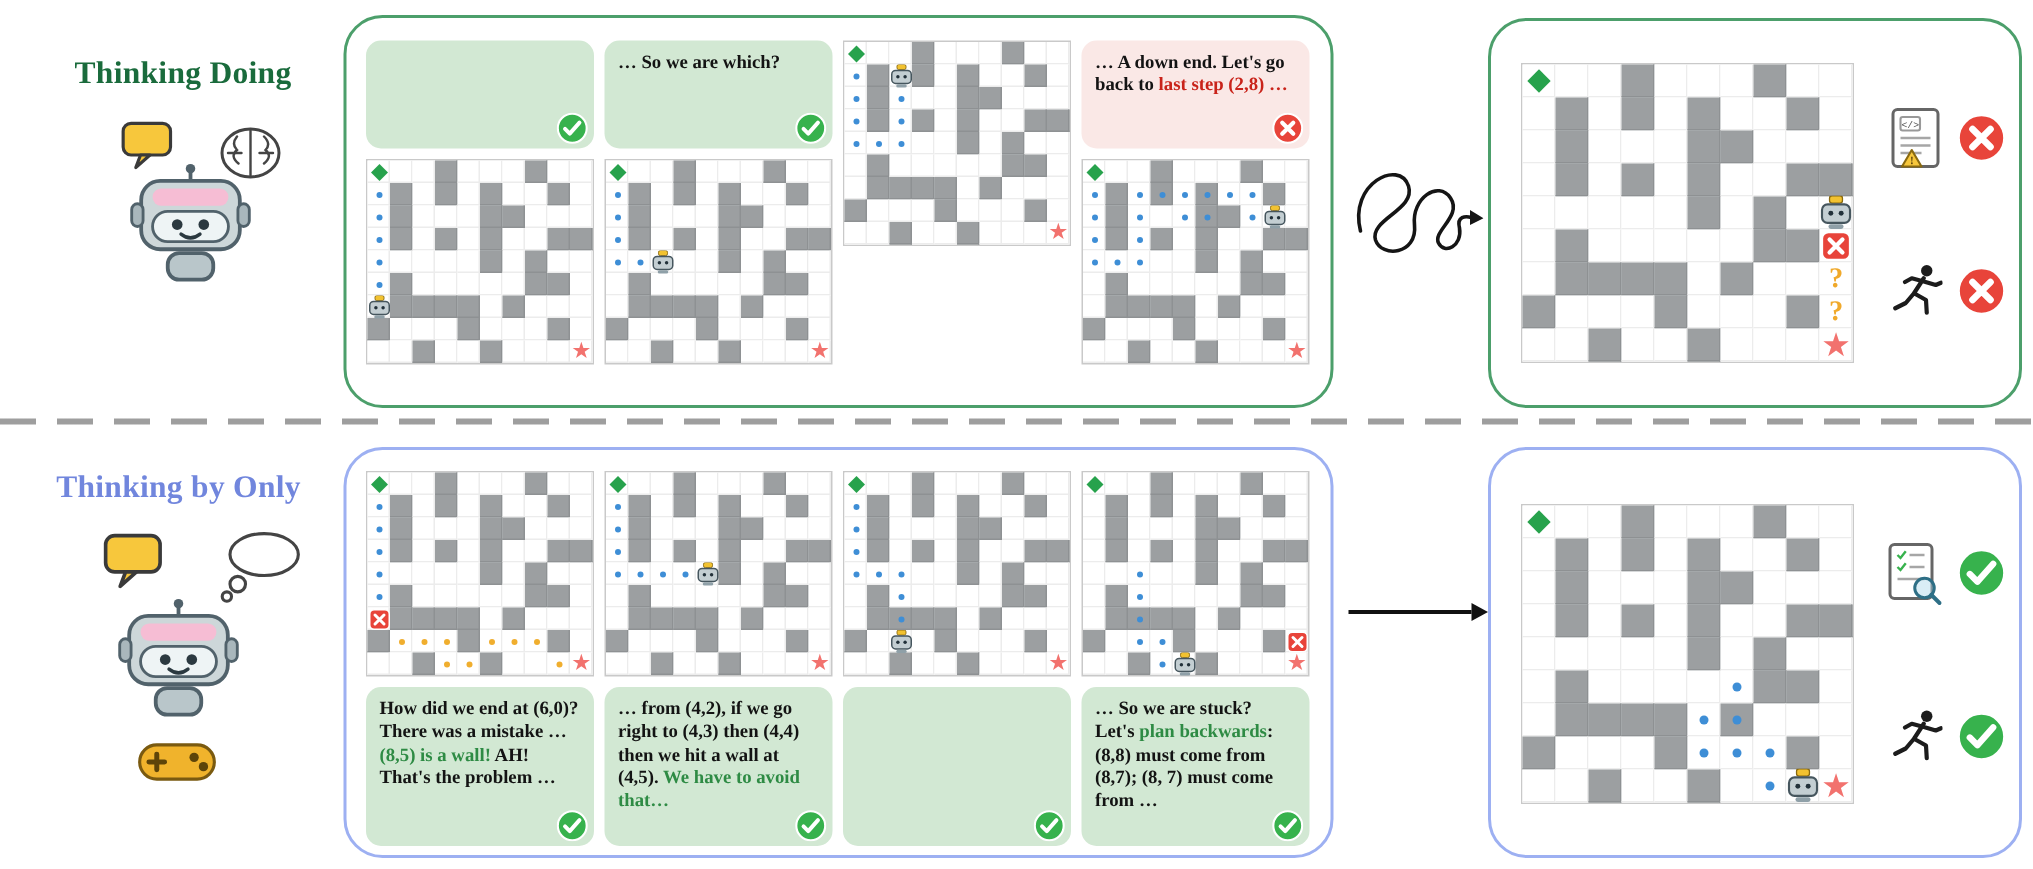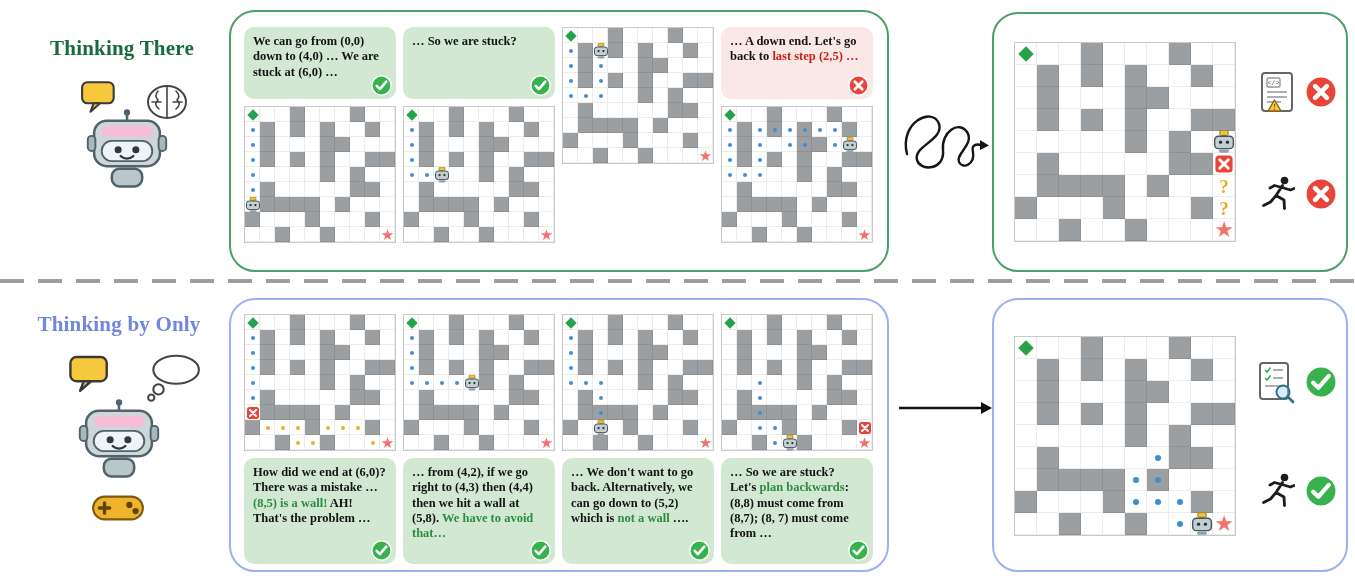--- a/index.html
+++ b/index.html
@@ -64,7 +64,7 @@
 
 <div class="stage">
 
-  <div class="title" id="title-top">Thinking There</div>
+  <div class="title" id="title-top">Thinking Doing</div>
 
   <div class="mascot" id="mascot-top">
     <span style="left:6px;top:0">

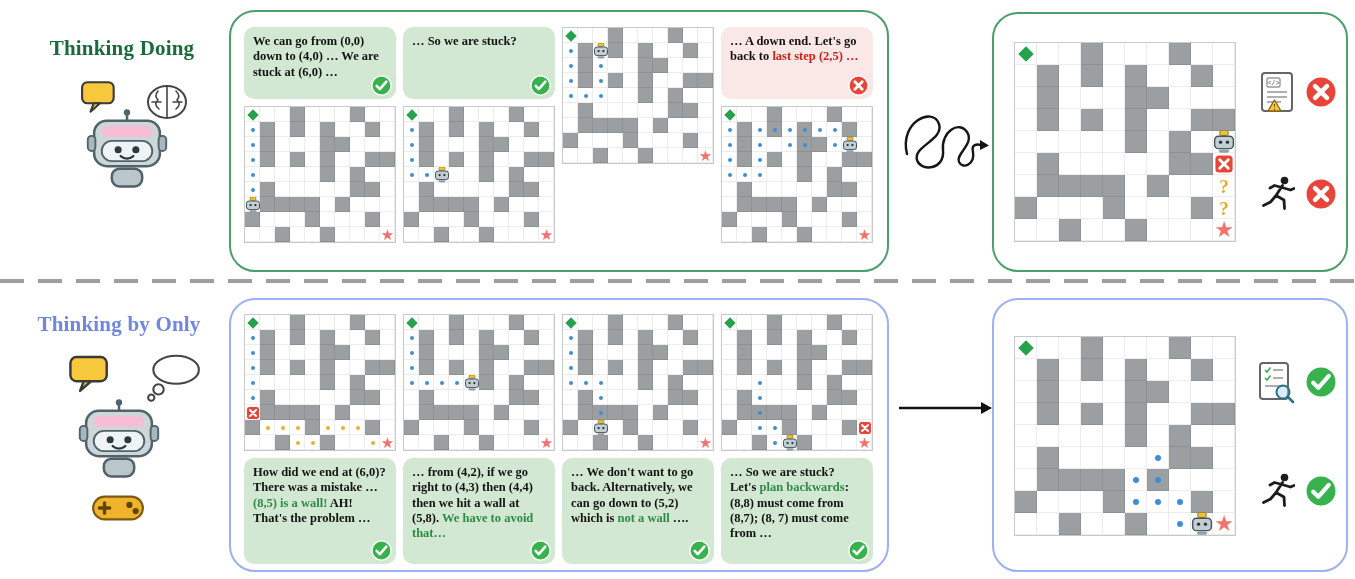--- a/index.html
+++ b/index.html
@@ -100,7 +100,6 @@
     <div class="panel-row">
       <div class="panel">
         <div class="bubble bubble-top tone-green">
-          <div><span>We can go from (0,0) down to  (4,0) … We are stuck at (6,0) …</span></div>
           <span class="bubble-badge"><svg width="21" height="21" viewBox="0 0 24 24">
                 <circle cx="12" cy="12" r="11" fill="#37b24d" stroke="#ffffff" stroke-width="1.6"></circle>
                 <path d="M6.5 12.5l3.6 3.6 7.4-8.4" fill="none" stroke="#fff" stroke-width="3" stroke-linecap="round" stroke-linejoin="round"></path>

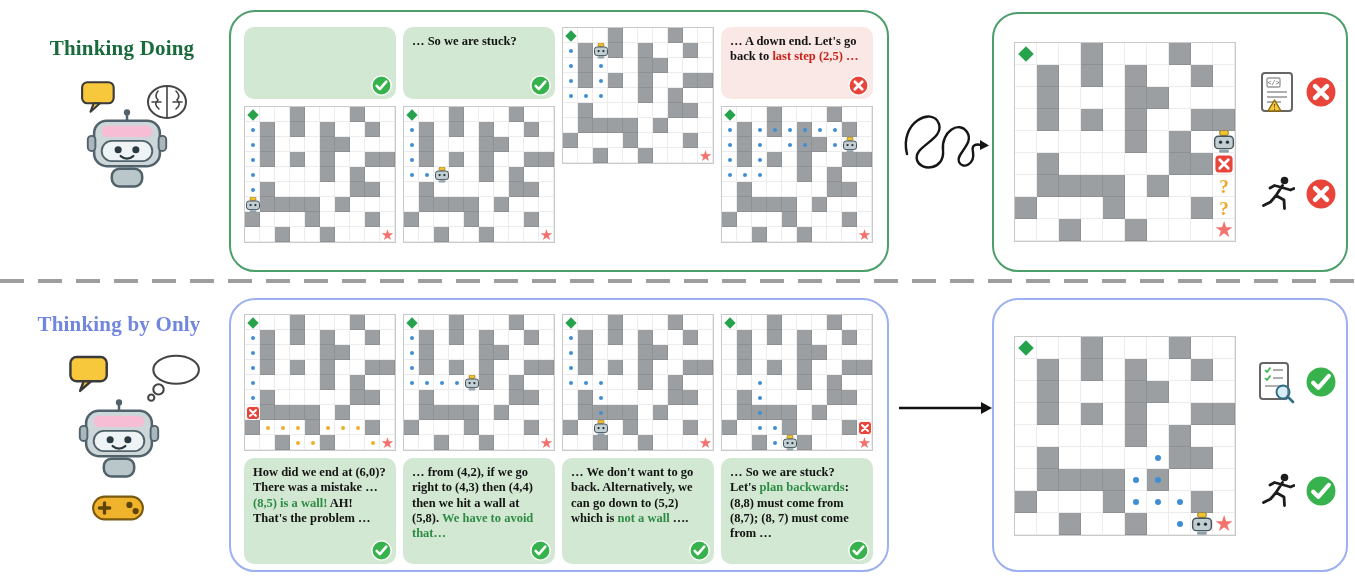--- a/index.html
+++ b/index.html
@@ -216,7 +216,7 @@
       </div>
       <div class="panel">
         <div class="bubble bubble-top tone-green">
-          <div><span>… So we are stuck?</span></div>
+          <div><span>… So we are which?</span></div>
           <span class="bubble-badge"><svg width="21" height="21" viewBox="0 0 24 24">
                 <circle cx="12" cy="12" r="11" fill="#37b24d" stroke="#ffffff" stroke-width="1.6"></circle>
                 <path d="M6.5 12.5l3.6 3.6 7.4-8.4" fill="none" stroke="#fff" stroke-width="3" stroke-linecap="round" stroke-linejoin="round"></path>

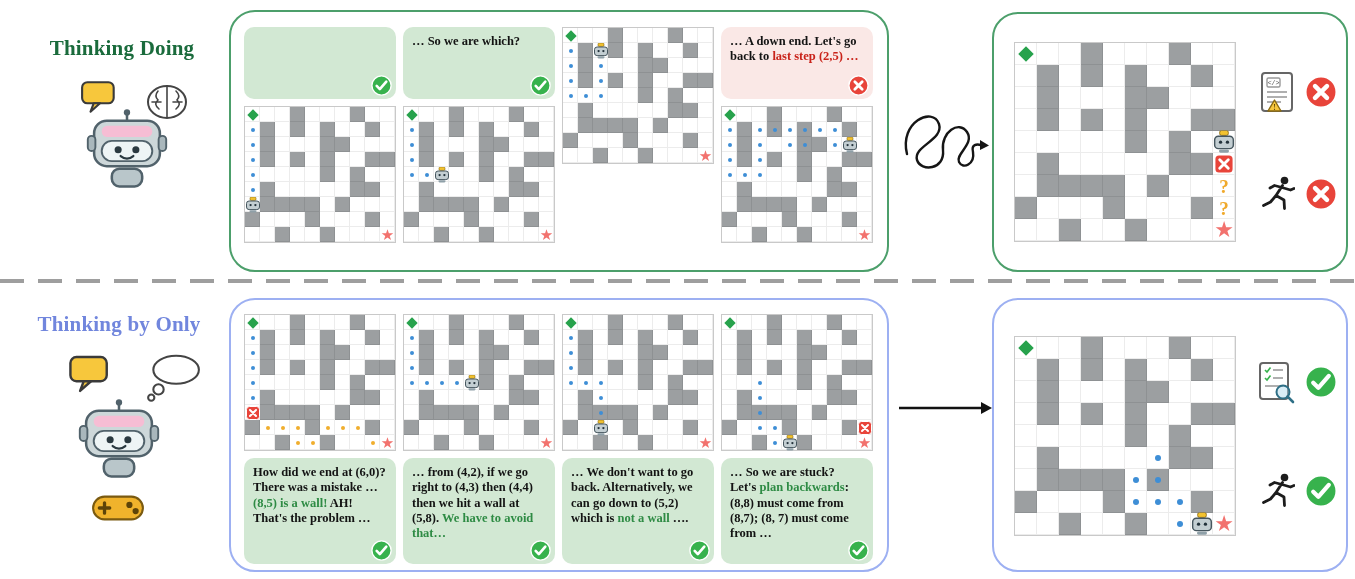--- a/index.html
+++ b/index.html
@@ -446,7 +446,7 @@
       </div>
       <div class="panel">
         <div class="bubble bubble-top tone-red">
-          <div><span>… A down end. Let's go back to </span><span class="hl-red">last step (2,5) …</span></div>
+          <div><span>… A down end. Let's go back to </span><span class="hl-red">last step (2,8) …</span></div>
           <span class="bubble-badge"><svg width="21" height="21" viewBox="0 0 24 24">
                 <circle cx="12" cy="12" r="11" fill="#e8443a" stroke="#ffffff" stroke-width="1.6"></circle>
                 <path d="M7.8 7.8l8.4 8.4M16.2 7.8l-8.4 8.4" stroke="#fff" stroke-width="3.2" stroke-linecap="round"></path>

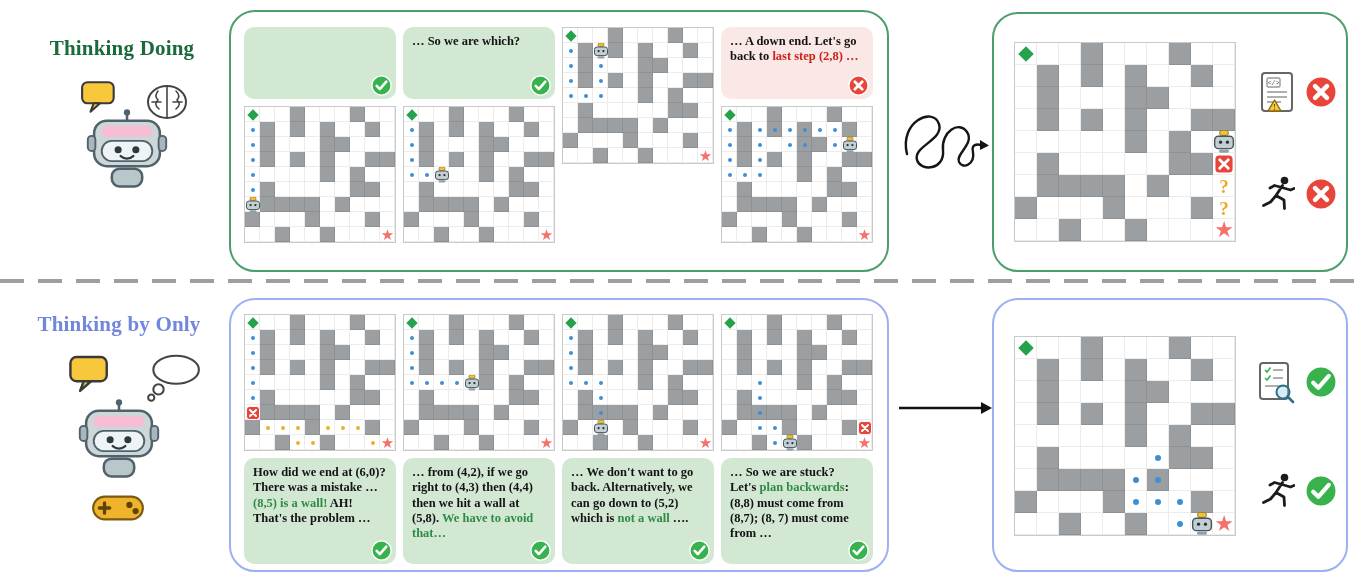--- a/index.html
+++ b/index.html
@@ -1004,7 +1004,7 @@
               </svg></div>
           </div>
         <div class="bubble bubble-bottom tone-green">
-          <div><span>… from (4,2), if we go right to (4,3) then (4,4) then we hit a wall at (5,8). </span><span class="hl-green">We have to avoid that…</span></div>
+          <div><span>… from (4,2), if we go right to (4,3) then (4,4) then we hit a wall at (4,5). </span><span class="hl-green">We have to avoid that…</span></div>
           <span class="bubble-badge"><svg width="21" height="21" viewBox="0 0 24 24">
                 <circle cx="12" cy="12" r="11" fill="#37b24d" stroke="#ffffff" stroke-width="1.6"></circle>
                 <path d="M6.5 12.5l3.6 3.6 7.4-8.4" fill="none" stroke="#fff" stroke-width="3" stroke-linecap="round" stroke-linejoin="round"></path>

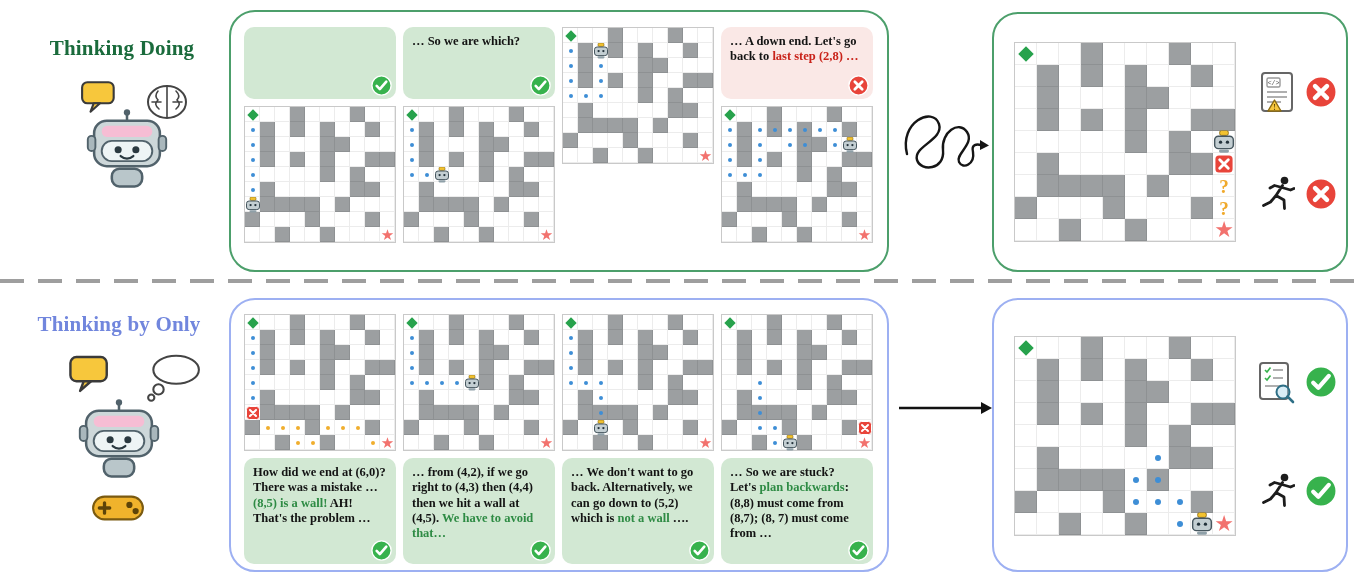--- a/index.html
+++ b/index.html
@@ -1124,7 +1124,6 @@
               </svg></div>
           </div>
         <div class="bubble bubble-bottom tone-green">
-          <div><span>… We don't want to go back. Alternatively, we can go down to (5,2) which is </span><span class="hl-green">not a wall</span><span> ….</span></div>
           <span class="bubble-badge"><svg width="21" height="21" viewBox="0 0 24 24">
                 <circle cx="12" cy="12" r="11" fill="#37b24d" stroke="#ffffff" stroke-width="1.6"></circle>
                 <path d="M6.5 12.5l3.6 3.6 7.4-8.4" fill="none" stroke="#fff" stroke-width="3" stroke-linecap="round" stroke-linejoin="round"></path>

